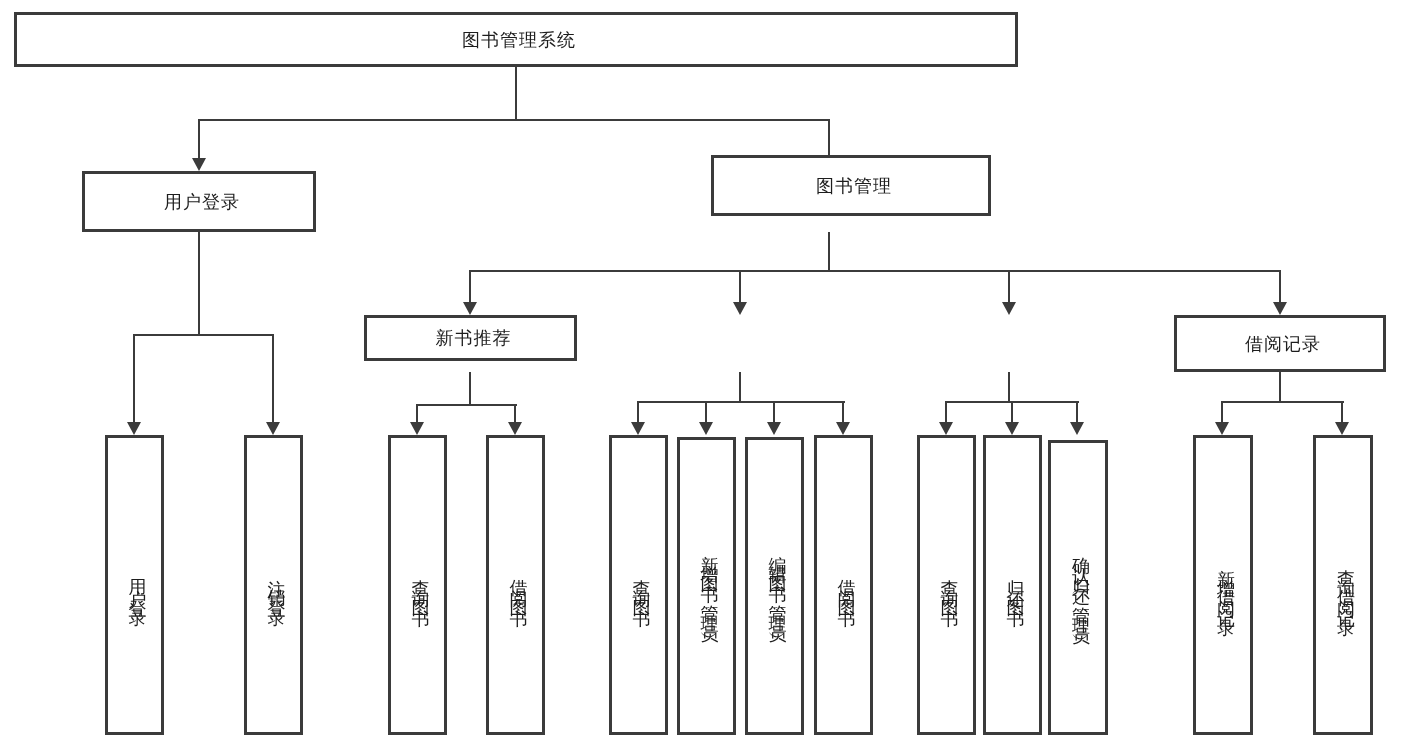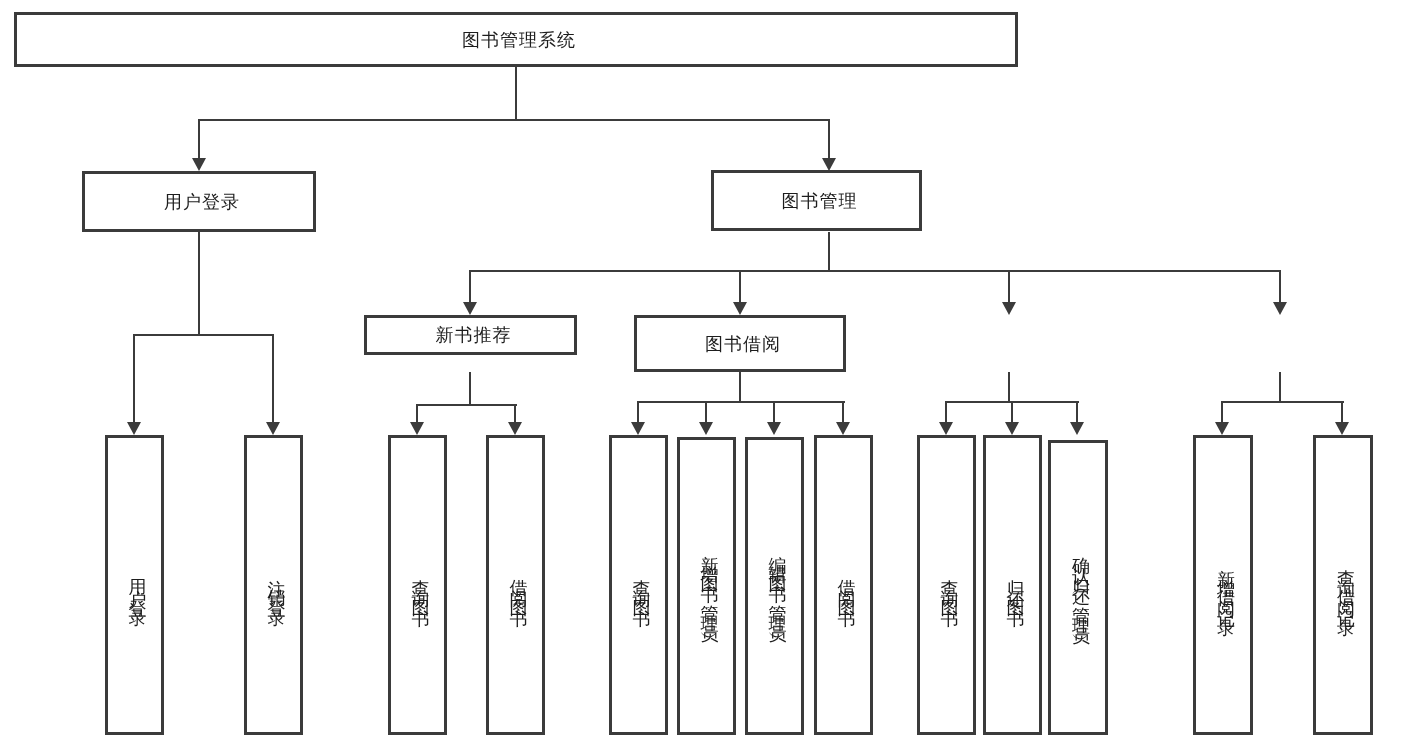--- a/index.html
+++ b/index.html
@@ -82,7 +82,7 @@
   <div class="node" style="left:82px;top:171px;width:234px;height:61px">
     <span>用户登录</span>
   </div>
-  <div class="node" style="left:711px;top:170px;width:211px;height:61px">
+  <div class="node" style="left:711px;top:155px;width:280px;height:61px">
     <span>图书管理</span>
   </div>
 

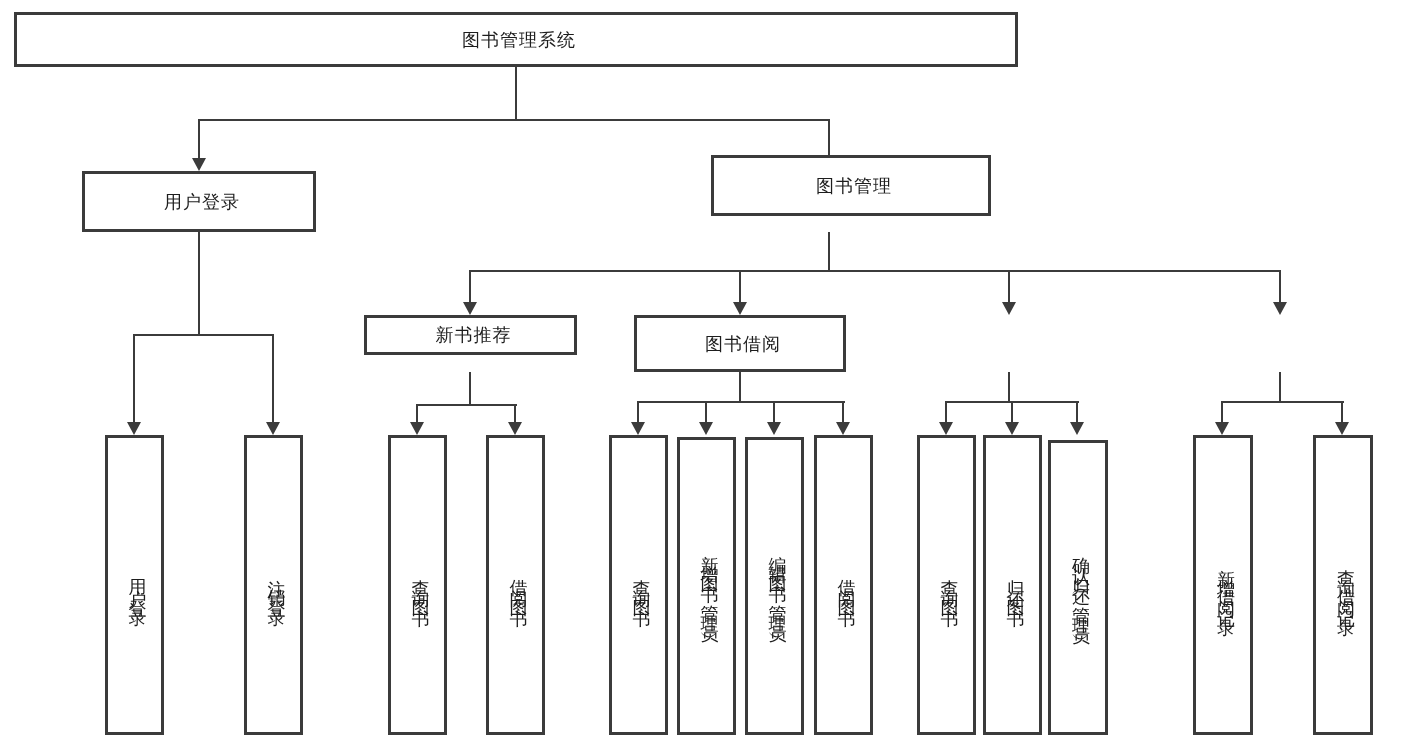--- a/index.html
+++ b/index.html
@@ -104,7 +104,7 @@
   <div class="line" style="left:1279px;top:270px;width:2px;height:33px"></div>
   <div class="arrow" style="left:1273px;top:302px"></div>
 
-  <div class="node" style="left:364px;top:315px;width:213px;height:40px">
+  <div class="node" style="left:364px;top:315px;width:213px;height:46px">
     <span>新书推荐</span>
   </div>
   <div class="node" style="left:634px;top:315px;width:212px;height:57px">

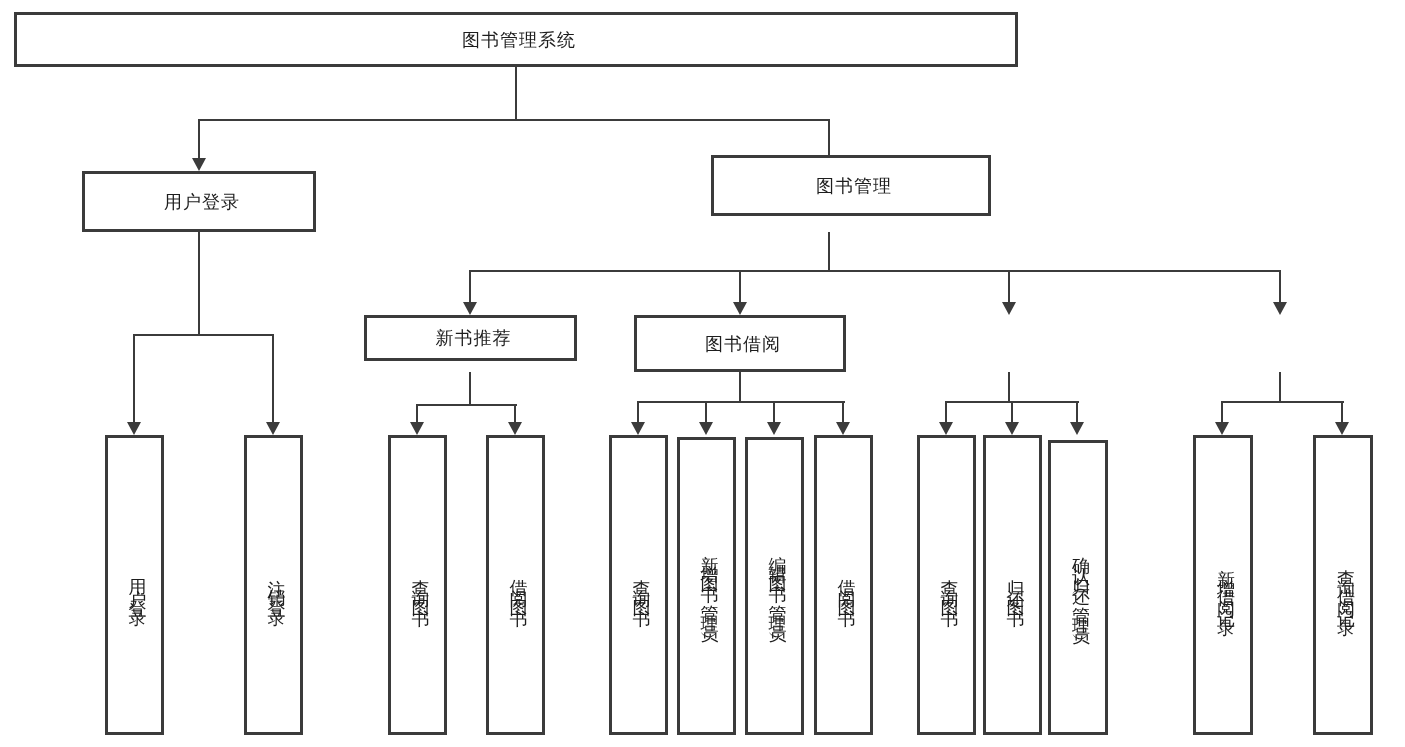--- a/index.html
+++ b/index.html
@@ -107,9 +107,6 @@
   <div class="node" style="left:364px;top:315px;width:213px;height:46px">
     <span>新书推荐</span>
   </div>
-  <div class="node" style="left:634px;top:315px;width:212px;height:57px">
-    <span>图书借阅</span>
-  </div>
 
   <div class="line" style="left:469px;top:372px;width:2px;height:33px"></div>
   <div class="line" style="left:416px;top:404px;width:101px;height:2px"></div>

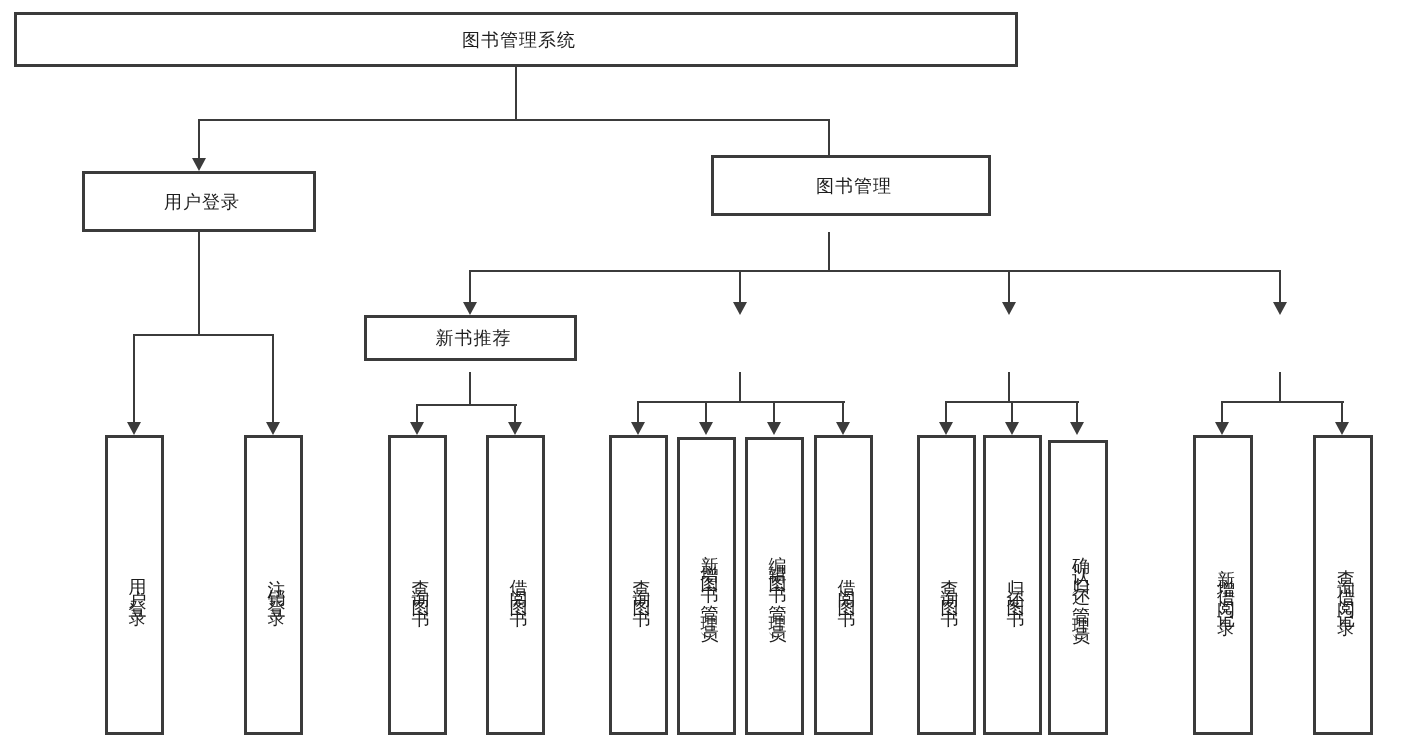--- a/index.html
+++ b/index.html
@@ -107,6 +107,9 @@
   <div class="node" style="left:364px;top:315px;width:213px;height:46px">
     <span>新书推荐</span>
   </div>
+  <div class="node" style="left:1174px;top:315px;width:212px;height:57px">
+    <span>借阅记录</span>
+  </div>
 
   <div class="line" style="left:469px;top:372px;width:2px;height:33px"></div>
   <div class="line" style="left:416px;top:404px;width:101px;height:2px"></div>

